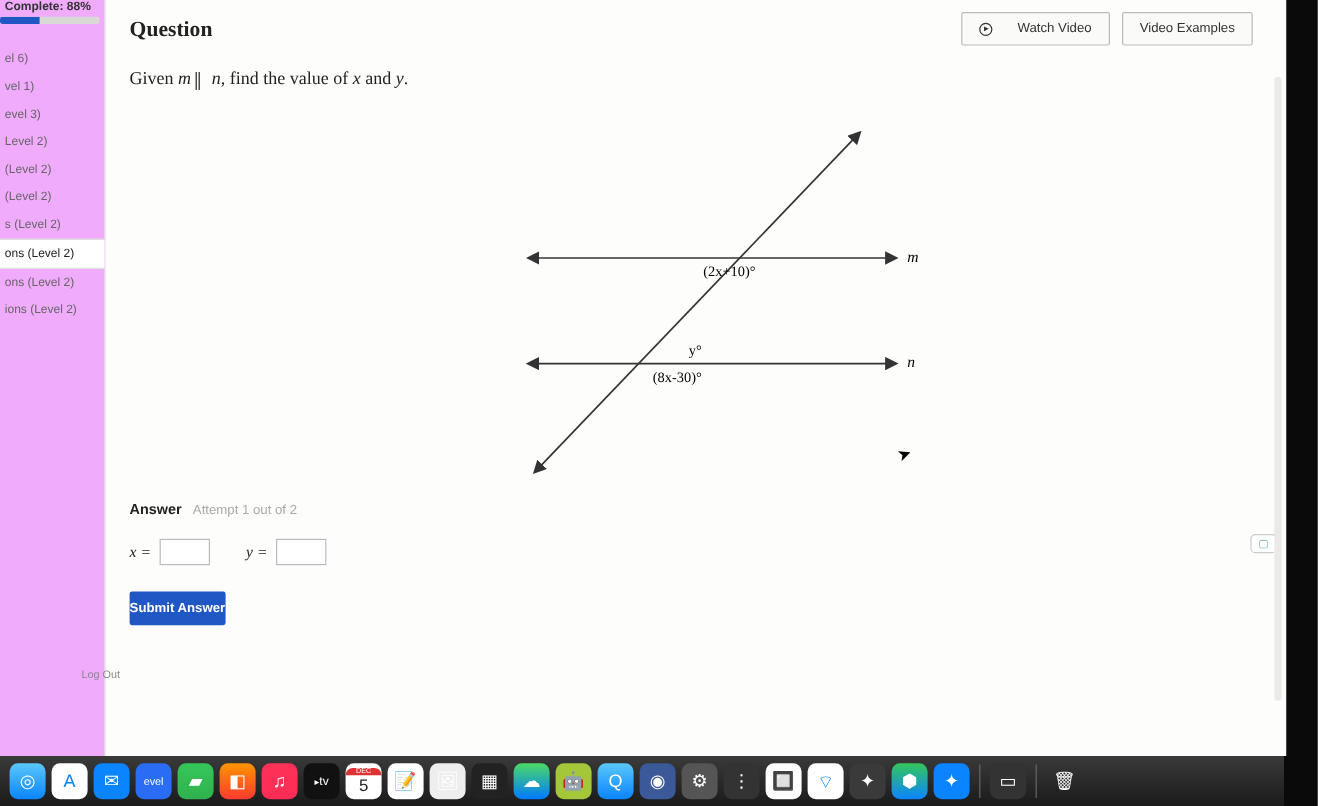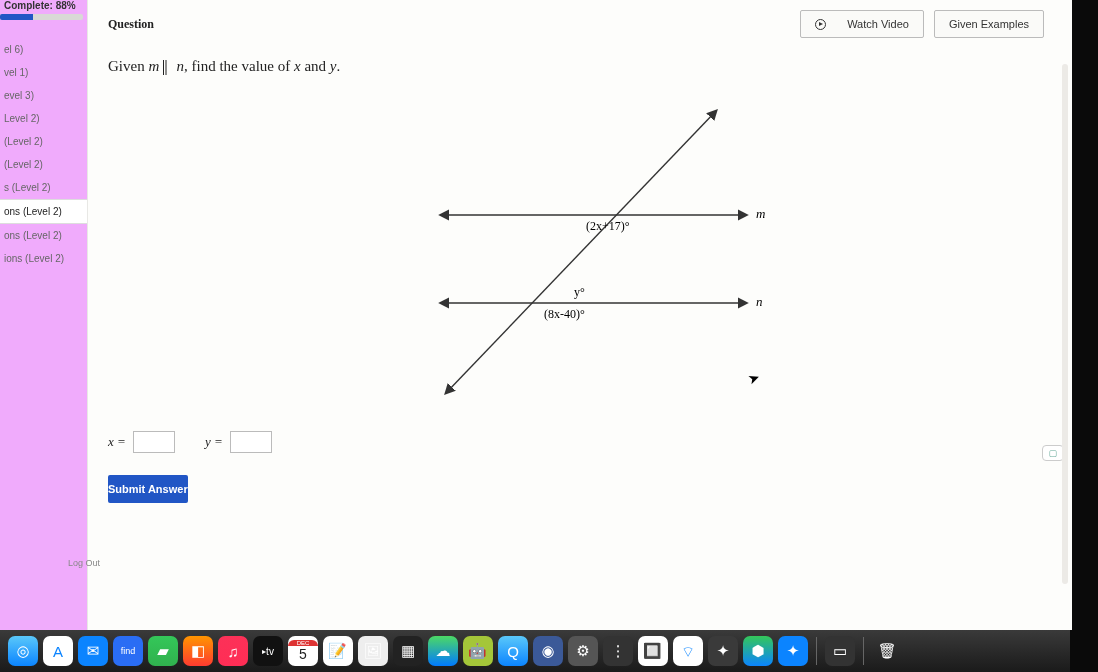--- a/index.html
+++ b/index.html
@@ -80,7 +80,7 @@
 }
 .q-title {
   font-weight: bold;
-  font-size: 12px;
+  font-size: 18px;
   color: #222;
   flex: 1;
 }

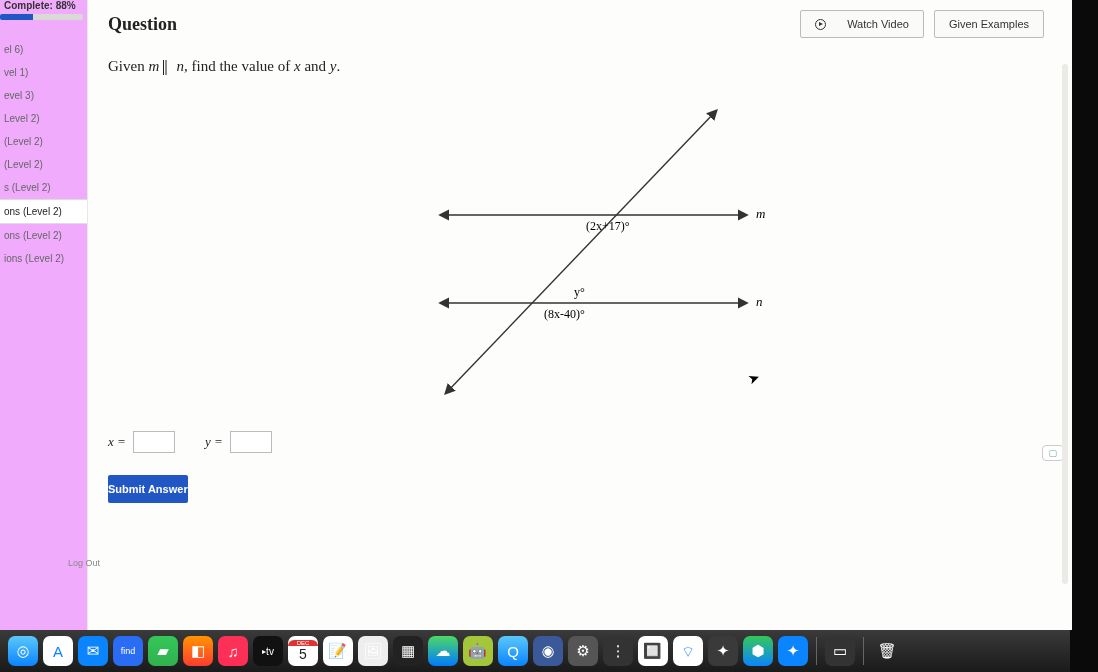--- a/index.html
+++ b/index.html
@@ -252,7 +252,7 @@
         <span>Watch Video</span>
       </button>
       <button class="btn-out">
-        <span>Given Examples</span>
+        <span>Video Examples</span>
       </button>
     </div>
 

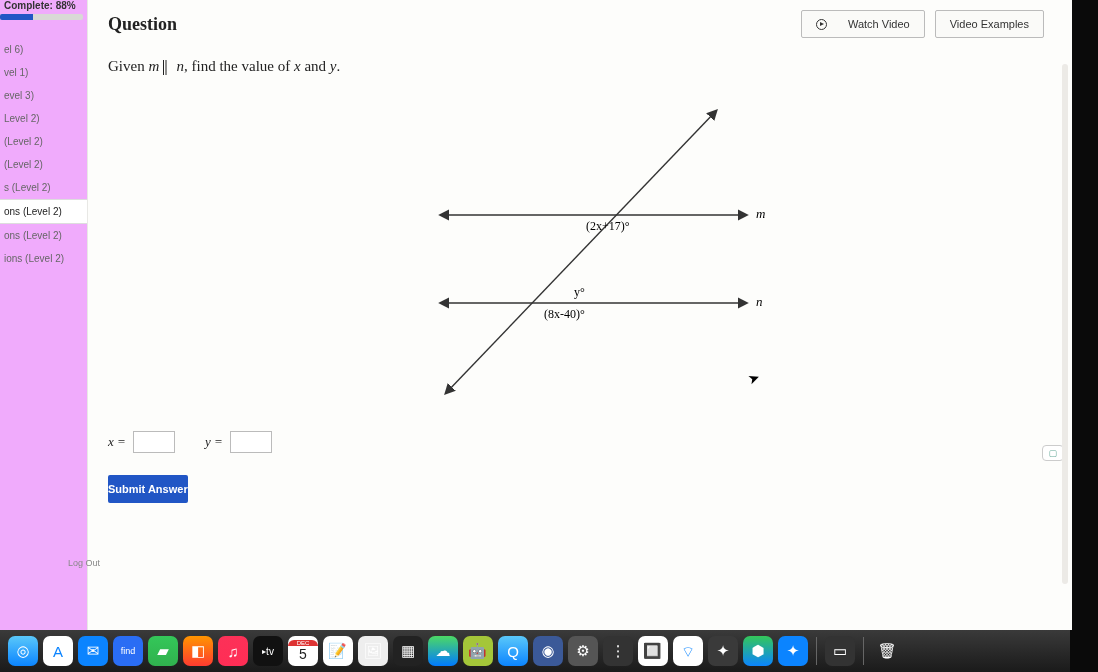--- a/index.html
+++ b/index.html
@@ -281,7 +281,7 @@
       </svg>
       <div style="position:absolute;left:430px;top:113px;font-style:italic;font-size:13px;">m</div>
       <div style="position:absolute;left:430px;top:201px;font-style:italic;font-size:13px;">n</div>
-      <div style="position:absolute;left:260px;top:126px;font-size:12px;">(2x+17)°</div>
+      <div style="position:absolute;left:260px;top:126px;font-size:12px;">(2x+10)°</div>
       <div style="position:absolute;left:248px;top:192px;font-size:12px;">y°</div>
       <div style="position:absolute;left:218px;top:214px;font-size:12px;">(8x-40)°</div>
     </div>

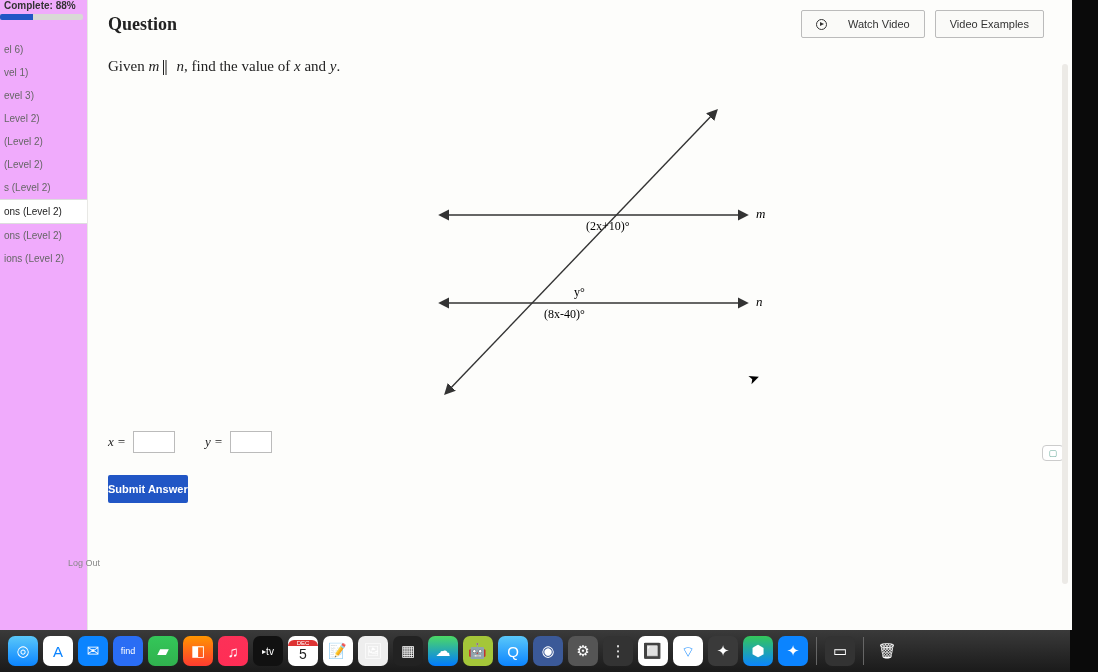--- a/index.html
+++ b/index.html
@@ -283,7 +283,7 @@
       <div style="position:absolute;left:430px;top:201px;font-style:italic;font-size:13px;">n</div>
       <div style="position:absolute;left:260px;top:126px;font-size:12px;">(2x+10)°</div>
       <div style="position:absolute;left:248px;top:192px;font-size:12px;">y°</div>
-      <div style="position:absolute;left:218px;top:214px;font-size:12px;">(8x-40)°</div>
+      <div style="position:absolute;left:218px;top:214px;font-size:12px;">(8x-30)°</div>
     </div>
 
 

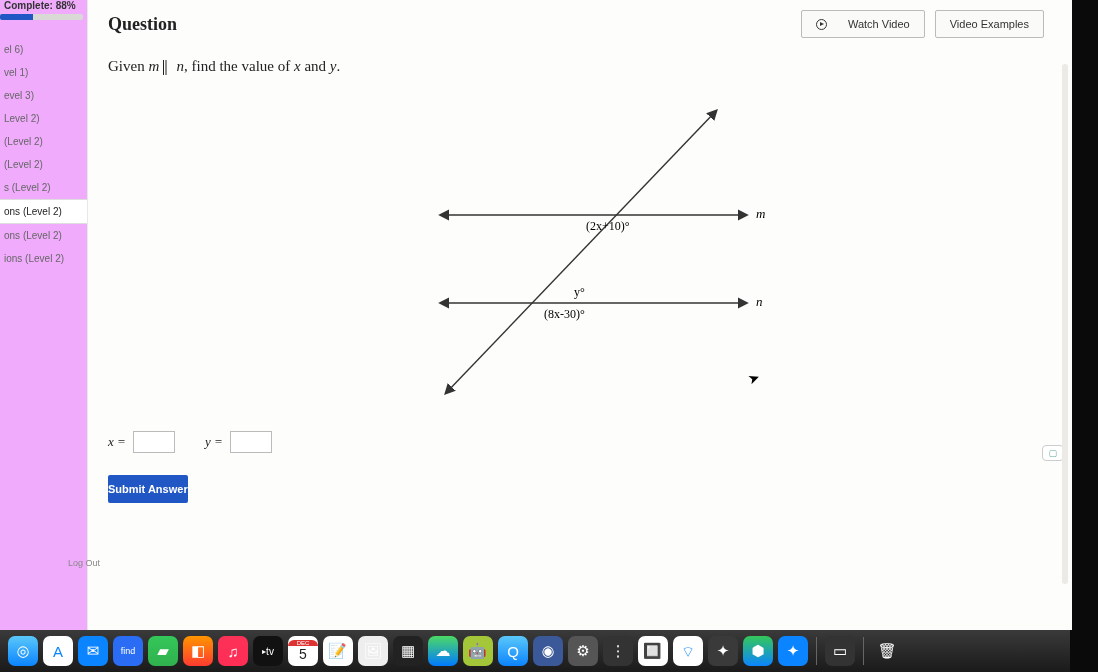--- a/index.html
+++ b/index.html
@@ -286,6 +286,10 @@
       <div style="position:absolute;left:218px;top:214px;font-size:12px;">(8x-30)°</div>
     </div>
 
+    <div class="answer-row">
+      <span class="answer-label">Answer</span>
+      <span class="attempt">Attempt 1 out of 2</span>
+    </div>
 
     <div class="inputs">
       <div>

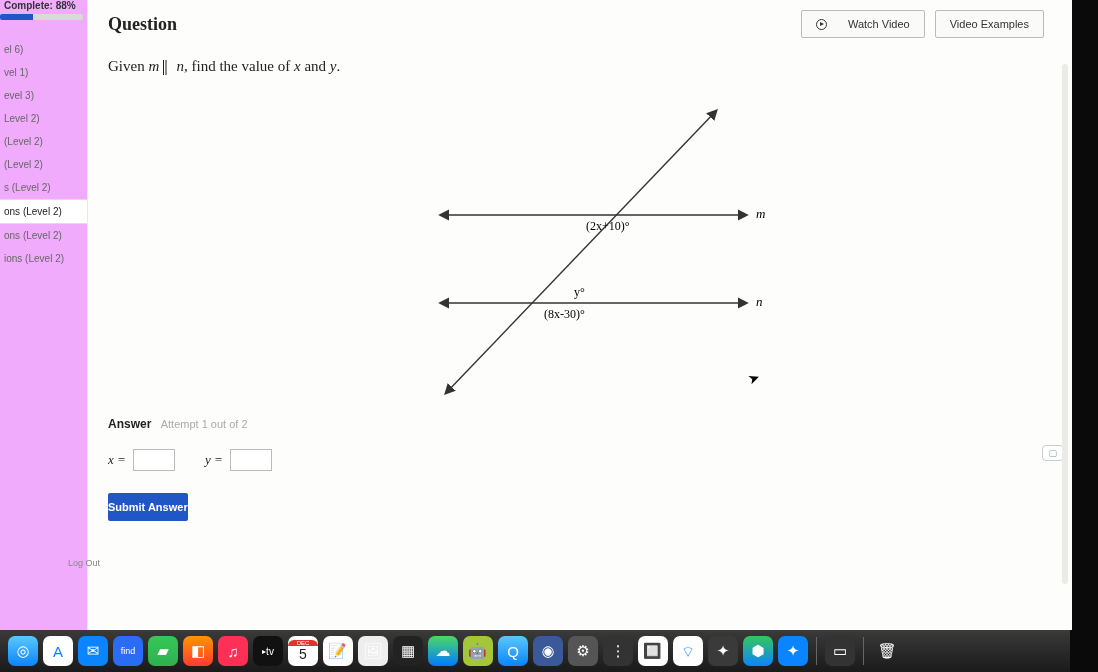--- a/index.html
+++ b/index.html
@@ -319,7 +319,7 @@
   <div class="dock-icon" style="background:linear-gradient(#5ac8fa,#0b84ff)">◎</div>
   <div class="dock-icon" style="background:#fff;color:#0b84ff">A</div>
   <div class="dock-icon" style="background:#0b84ff">✉</div>
-  <div class="dock-icon" style="background:#2a6df4;font-size:9px">find</div>
+  <div class="dock-icon" style="background:#2a6df4;font-size:9px">evel</div>
   <div class="dock-icon" style="background:linear-gradient(#34c759,#30b14e)">▰</div>
   <div class="dock-icon" style="background:linear-gradient(#ff9500,#ff3b30)">◧</div>
   <div class="dock-icon" style="background:linear-gradient(#fc3158,#ff2d55)">♫</div>

